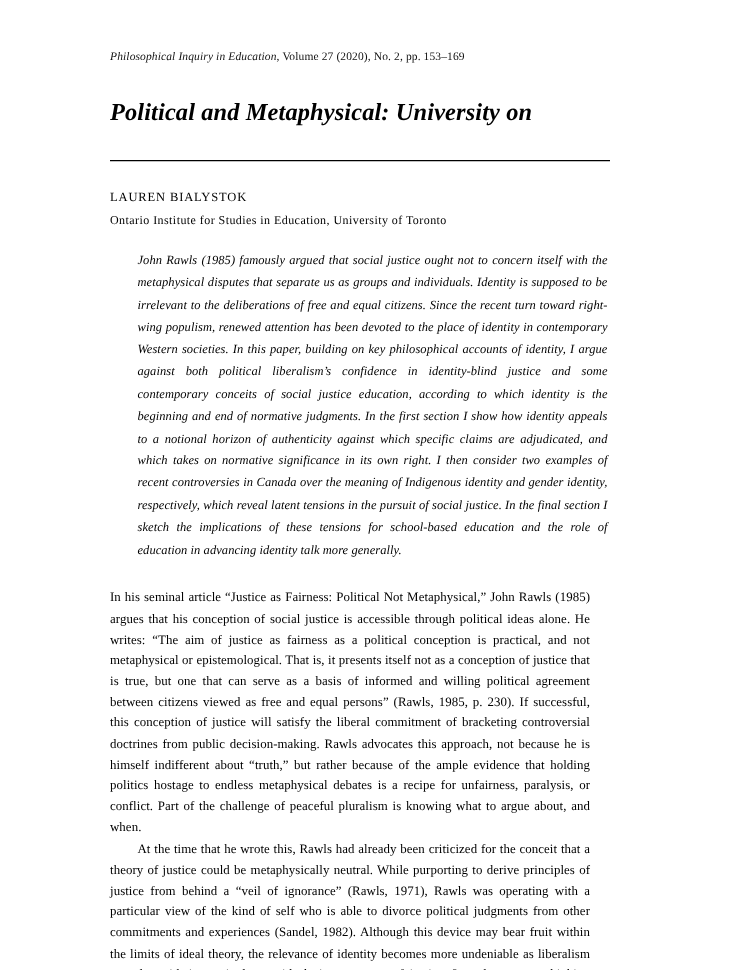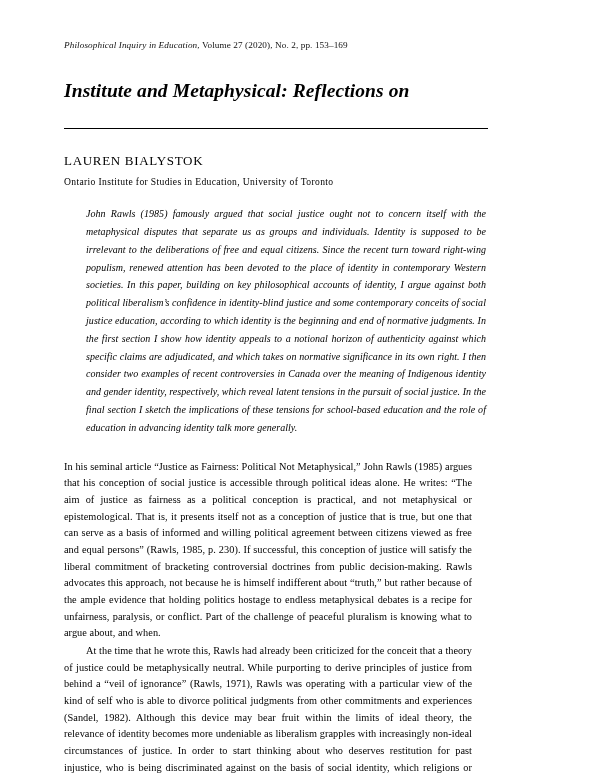--- a/index.html
+++ b/index.html
@@ -19,7 +19,7 @@
     width: 576px;
     height: 776px;
     box-sizing: border-box;
-    padding: 40px 88px 0 64px;
+    padding: 40px 88px 0 88px;
   }
   .journal-line {
     font-family: "Liberation Serif", serif;

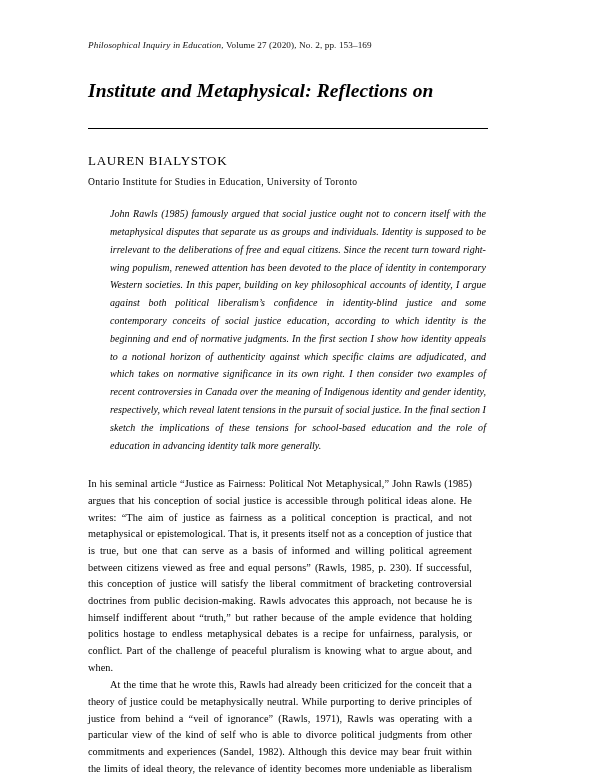--- a/index.html
+++ b/index.html
@@ -92,7 +92,7 @@
   <p class="journal-line"><span>Philosophical Inquiry in Education</span><span class="nonital">, Volume 27 (2020), No. 2, pp. 153–169</span></p>
 
   <h1 class="title">
-    <span>Institute and Metaphysical: Reflections on</span><br>
+    <span>Political and Metaphysical: University on</span><br>
   </h1>
 
   <hr class="rule">

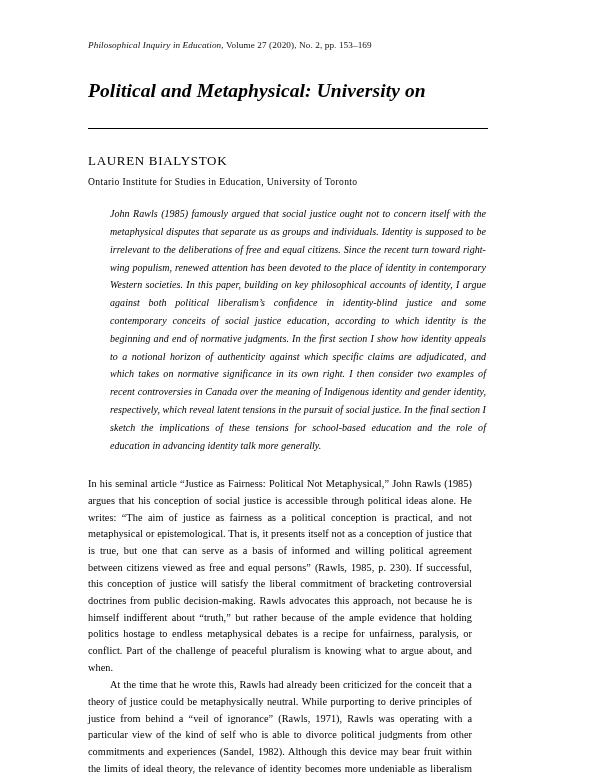--- a/index.html
+++ b/index.html
@@ -50,7 +50,7 @@
   }
   .author {
     font-family: "Liberation Serif", serif;
-    font-size: 13px;
+    font-size: 10px;
     letter-spacing: 0.7px;
     margin: 0 0 7px 0;
   }

